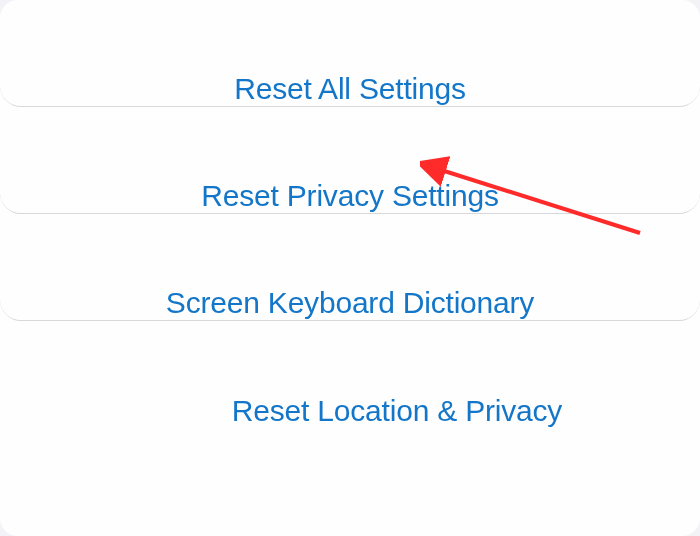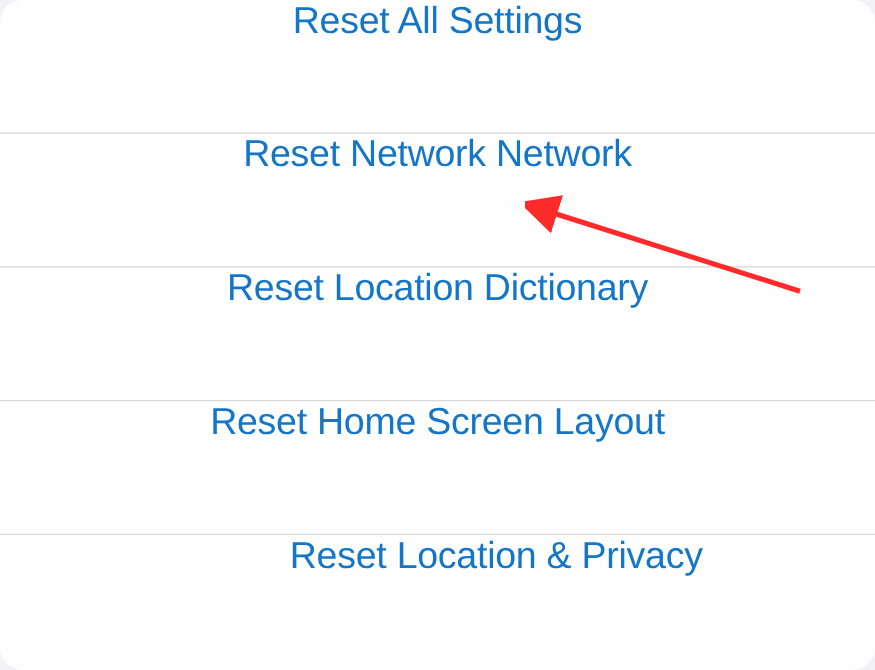--- a/index.html
+++ b/index.html
@@ -26,10 +26,11 @@
       width: 100%;
       height: 107px;
       display: flex;
-      align-items: flex-start;
+      align-items: flex-end;
       justify-content: center;
       border-bottom: 1px solid #d8d8dc;
       cursor: pointer;
+      border-radius: 21px;
     }
     .list-item:last-child {
       border-bottom: none;

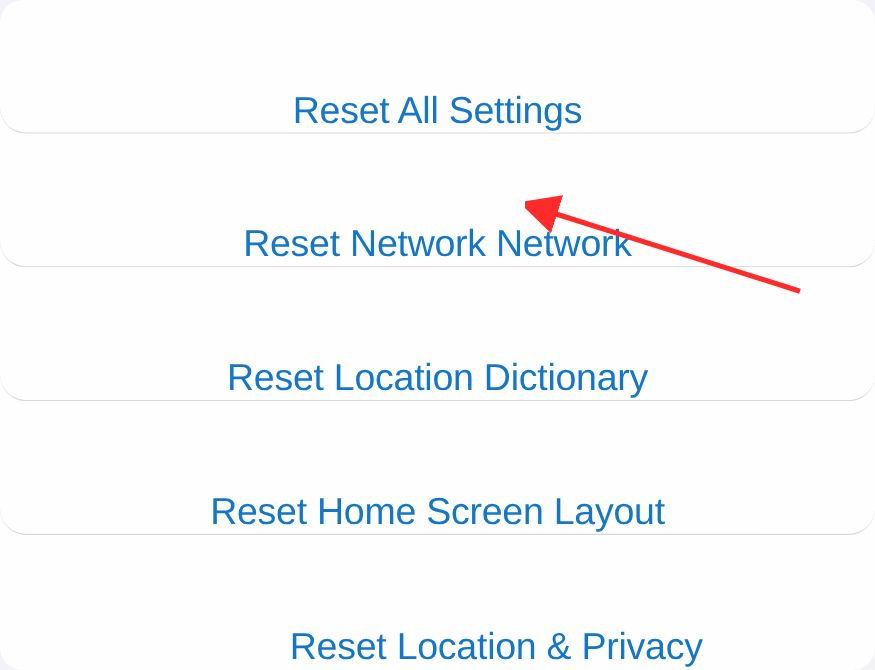--- a/index.html
+++ b/index.html
@@ -59,7 +59,7 @@
     <span class="list-item-label">Reset All Settings</span>
   </div>
   <div class="list-item">
-    <span class="list-item-label">Reset Network Network</span>
+    <span class="list-item-label">Reset Privacy Settings</span>
   </div>
   <div class="list-item">
     <span class="list-item-label">Reset Location Dictionary</span>

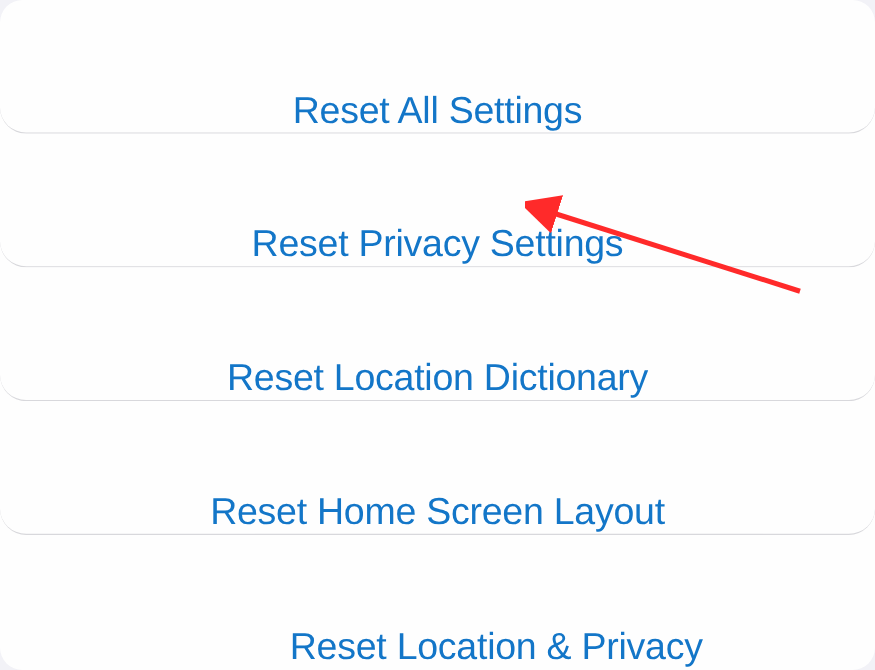--- a/index.html
+++ b/index.html
@@ -62,7 +62,7 @@
     <span class="list-item-label">Reset Privacy Settings</span>
   </div>
   <div class="list-item">
-    <span class="list-item-label">Reset Location Dictionary</span>
+    <span class="list-item-label">Screen Keyboard Dictionary</span>
   </div>
   <div class="list-item">
     <span class="list-item-label">Reset Home Screen Layout</span>

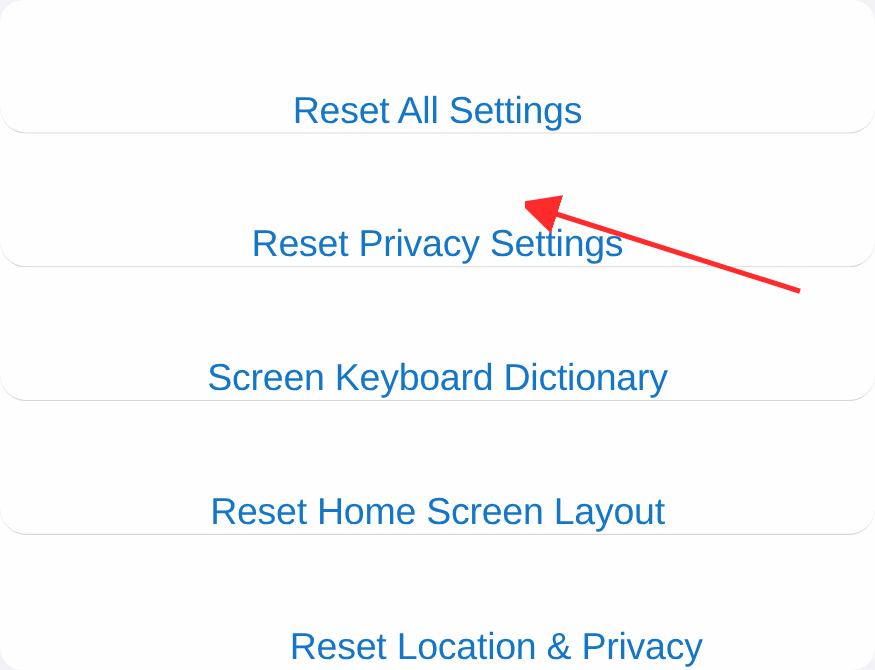--- a/index.html
+++ b/index.html
@@ -65,9 +65,6 @@
     <span class="list-item-label">Screen Keyboard Dictionary</span>
   </div>
   <div class="list-item">
-    <span class="list-item-label">Reset Home Screen Layout</span>
-  </div>
-  <div class="list-item">
     <span class="list-item-label">Reset Location &amp; Privacy</span>
   </div>
 </div>

